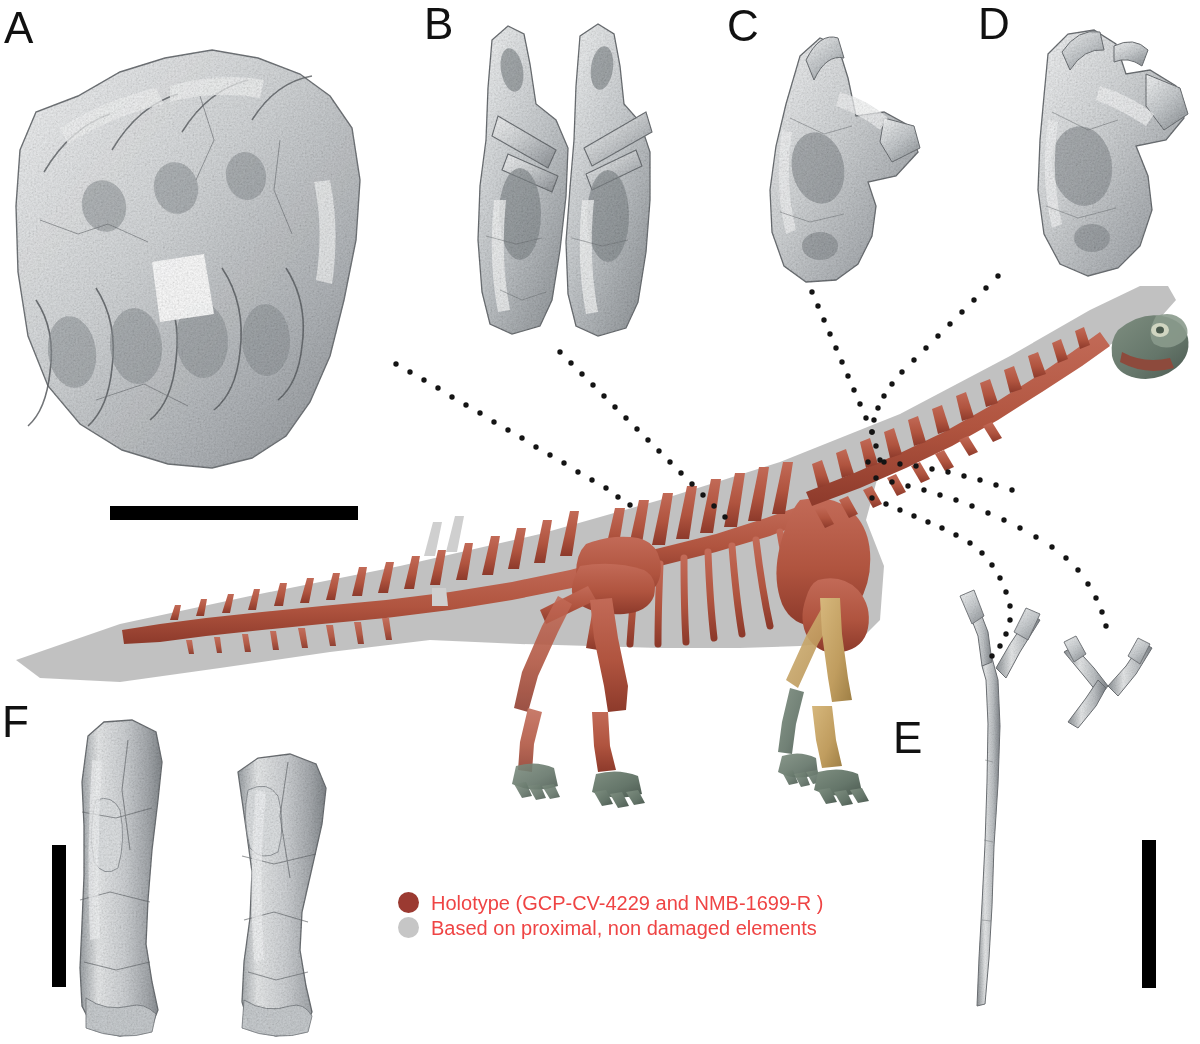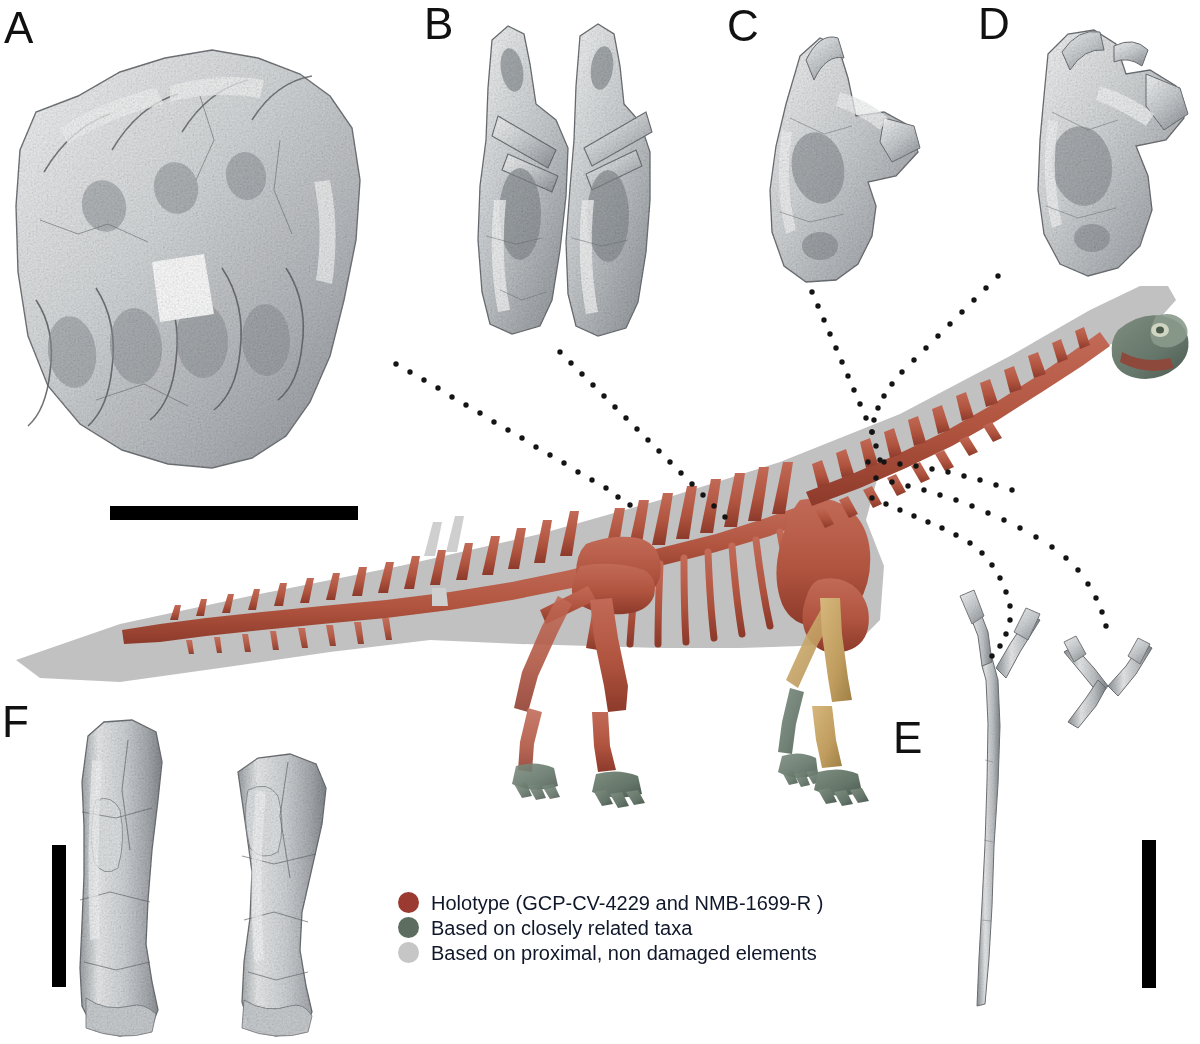--- a/index.html
+++ b/index.html
@@ -48,7 +48,7 @@
   .legend-text{
     font-family:"Liberation Sans", sans-serif;
     font-size:20px;
-    color:#0f172a;
+    color:#ef4444;
     white-space:nowrap;
     line-height:1;
   }

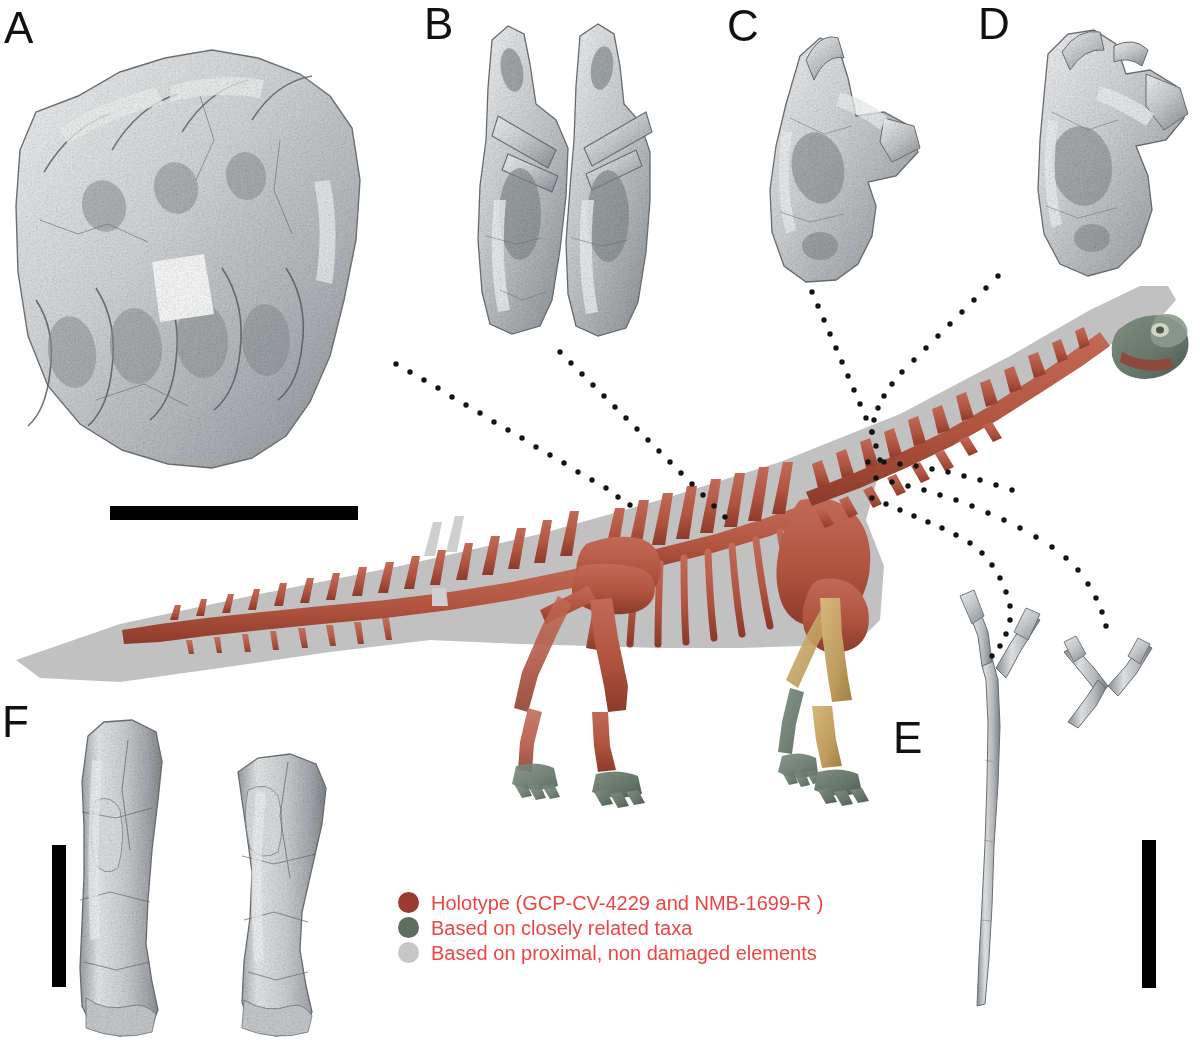--- a/index.html
+++ b/index.html
@@ -655,10 +655,6 @@
       <span class="legend-text">Holotype (GCP-CV-4229 and NMB-1699-R )</span>
     </div>
     <div class="legend-row">
-      <span class="legend-dot" style="background:#5d6d60;"></span>
-      <span class="legend-text">Based on closely related taxa</span>
-    </div>
-    <div class="legend-row">
       <span class="legend-dot" style="background:#c6c6c6;"></span>
       <span class="legend-text">Based on proximal, non damaged elements</span>
     </div>

